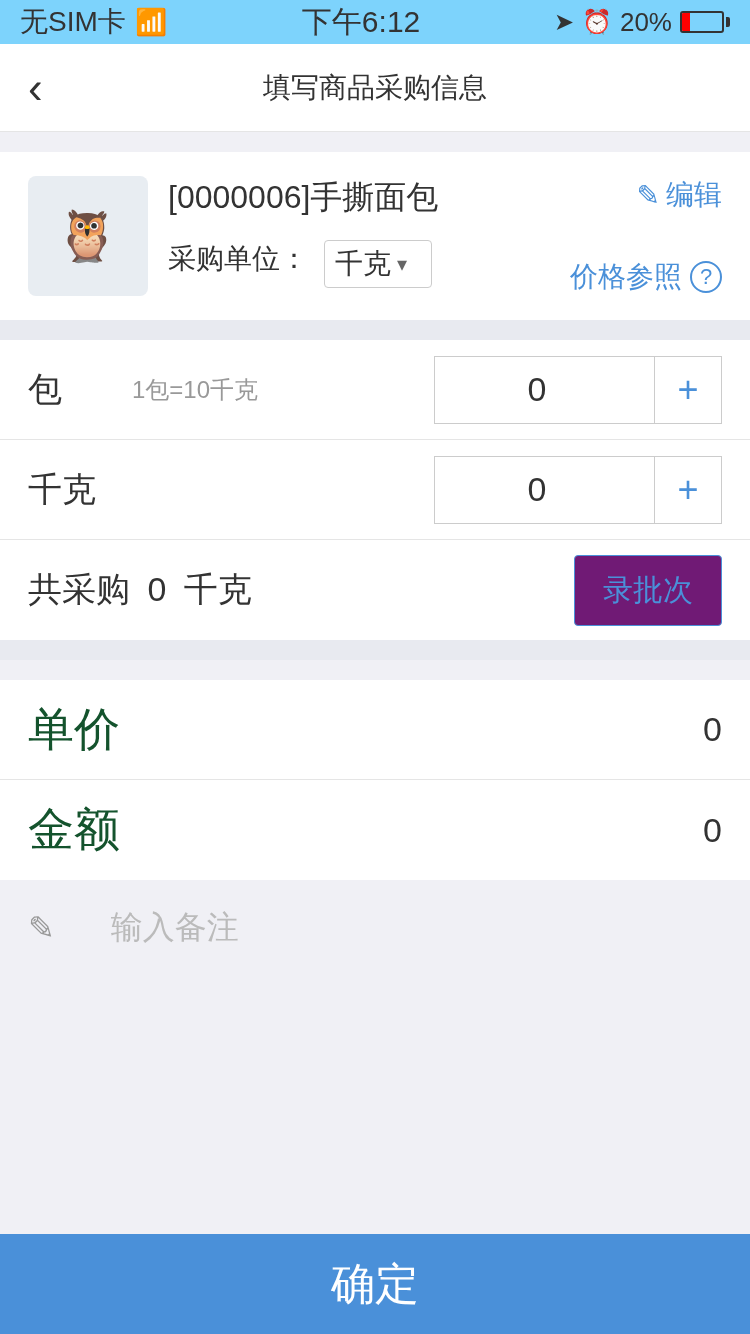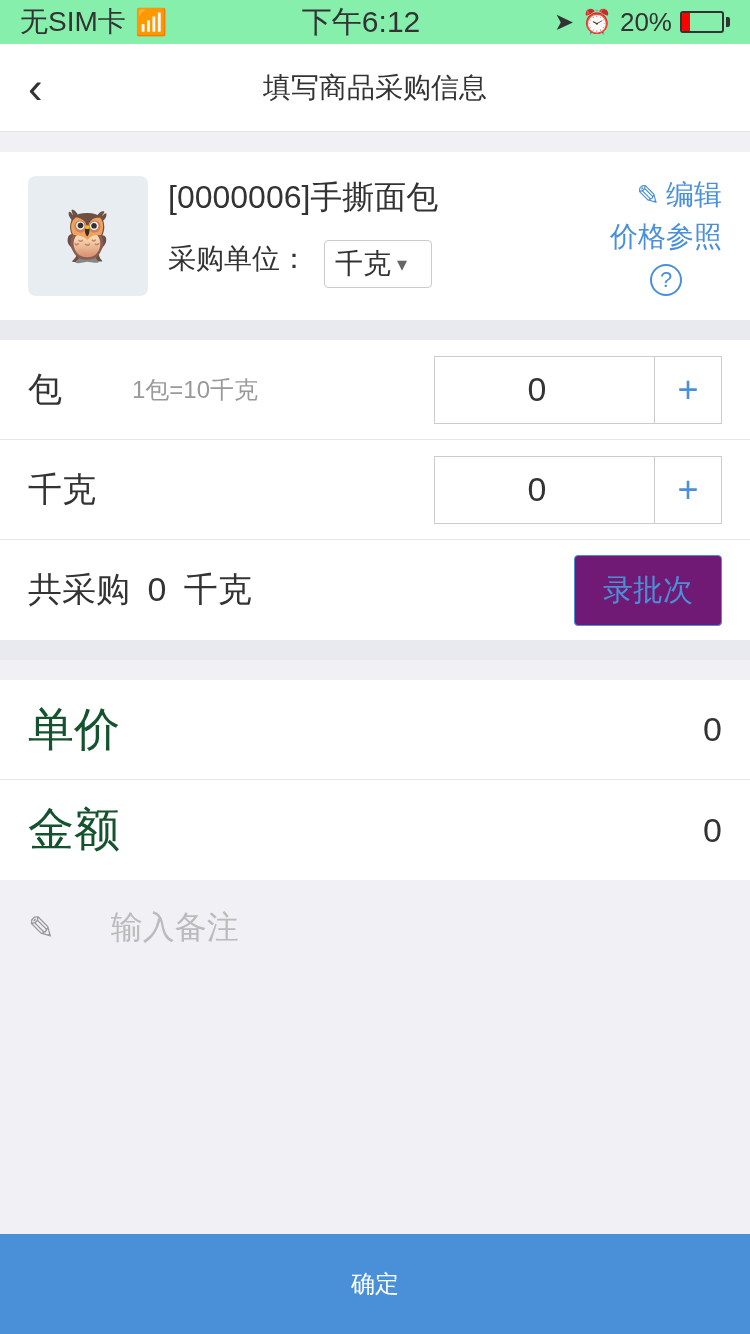--- a/index.html
+++ b/index.html
@@ -16,7 +16,7 @@
     
     .status-bar {
       height: 44px;
-      background: #86efac;
+      background: #7dd3fc;
       display: flex;
       align-items: center;
       justify-content: space-between;

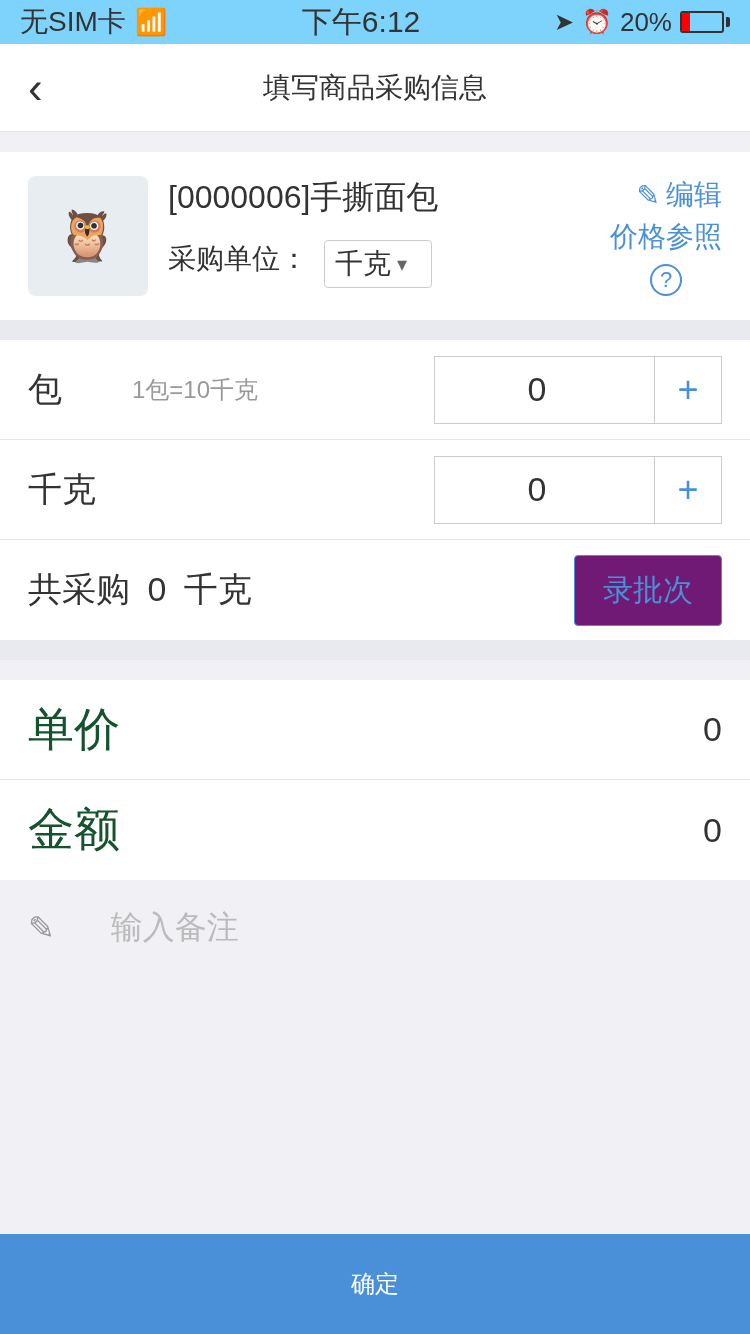--- a/index.html
+++ b/index.html
@@ -145,7 +145,6 @@
       align-items: center;
       gap: 8px;
       cursor: pointer;
-      flex-direction: column;
     }
     .price-ref-help {
       width: 32px; height: 32px;

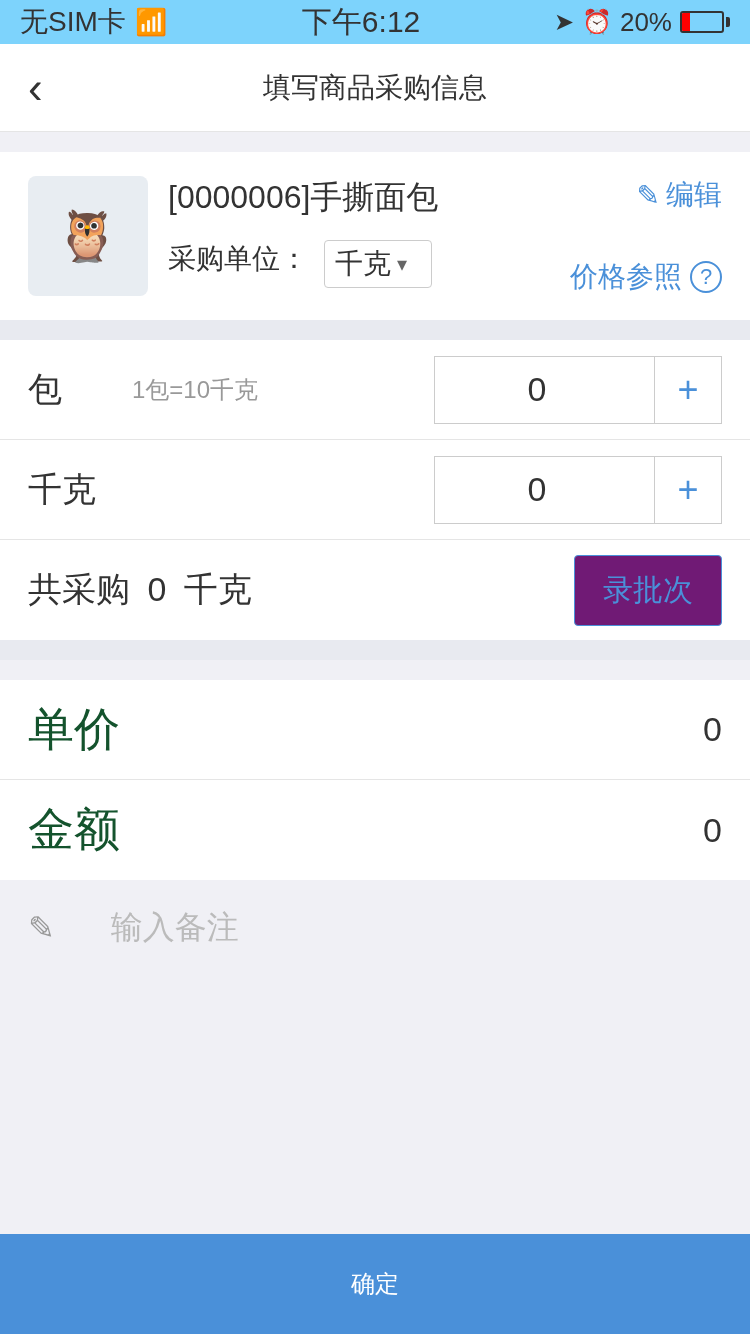--- a/index.html
+++ b/index.html
@@ -289,7 +289,7 @@
       height: 100px;
       background: #4a90d9;
       color: #fff;
-      font-size: 24px;
+      font-size: 44px;
       border: none;
       cursor: pointer;
       display: flex;

